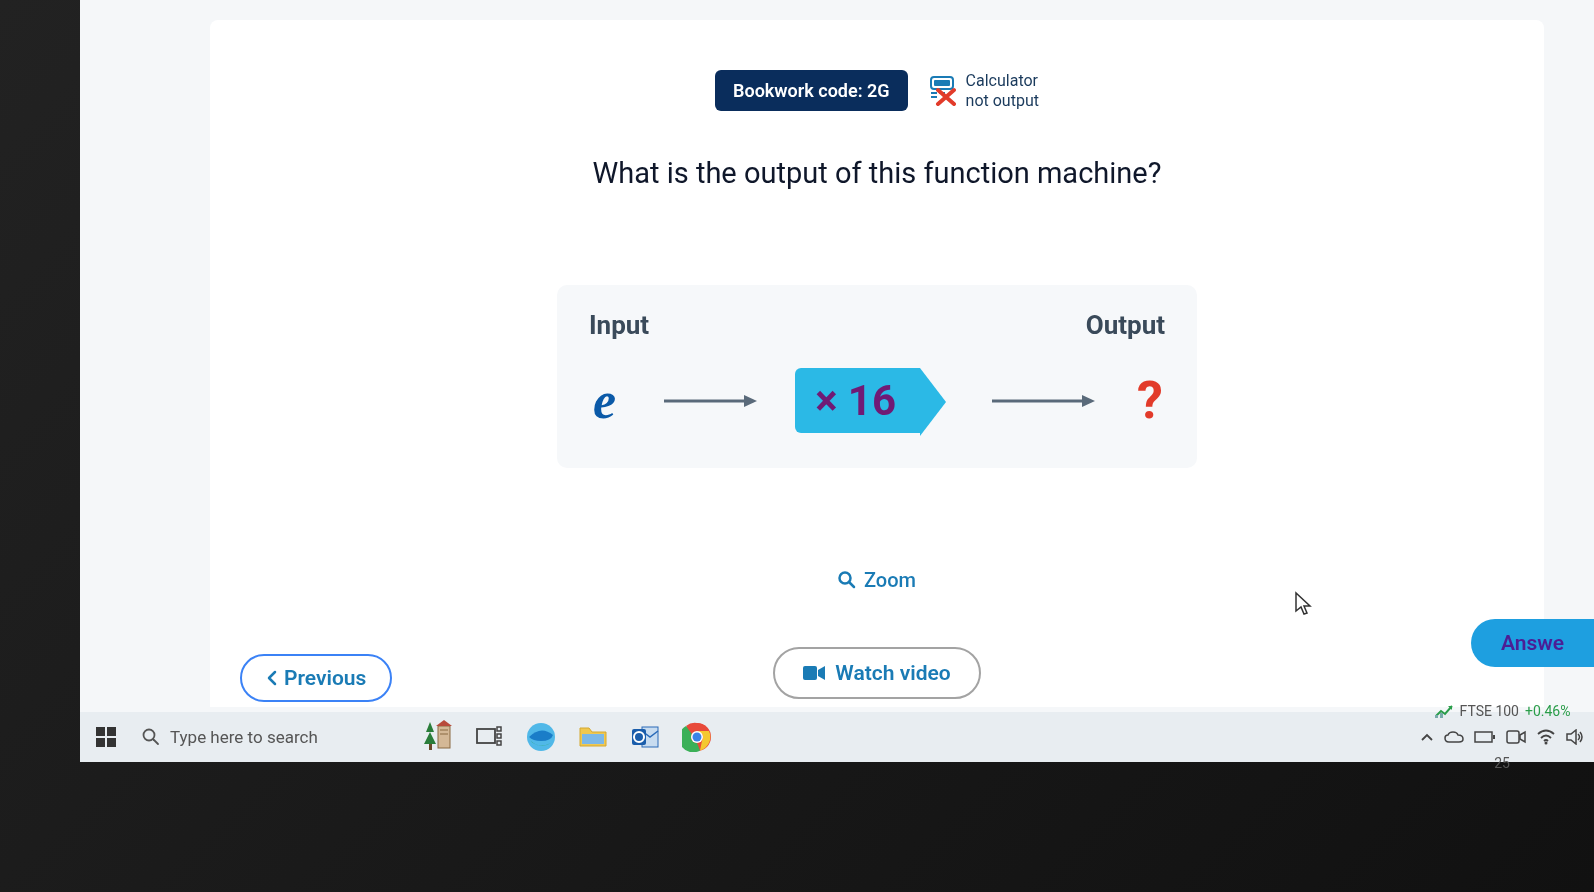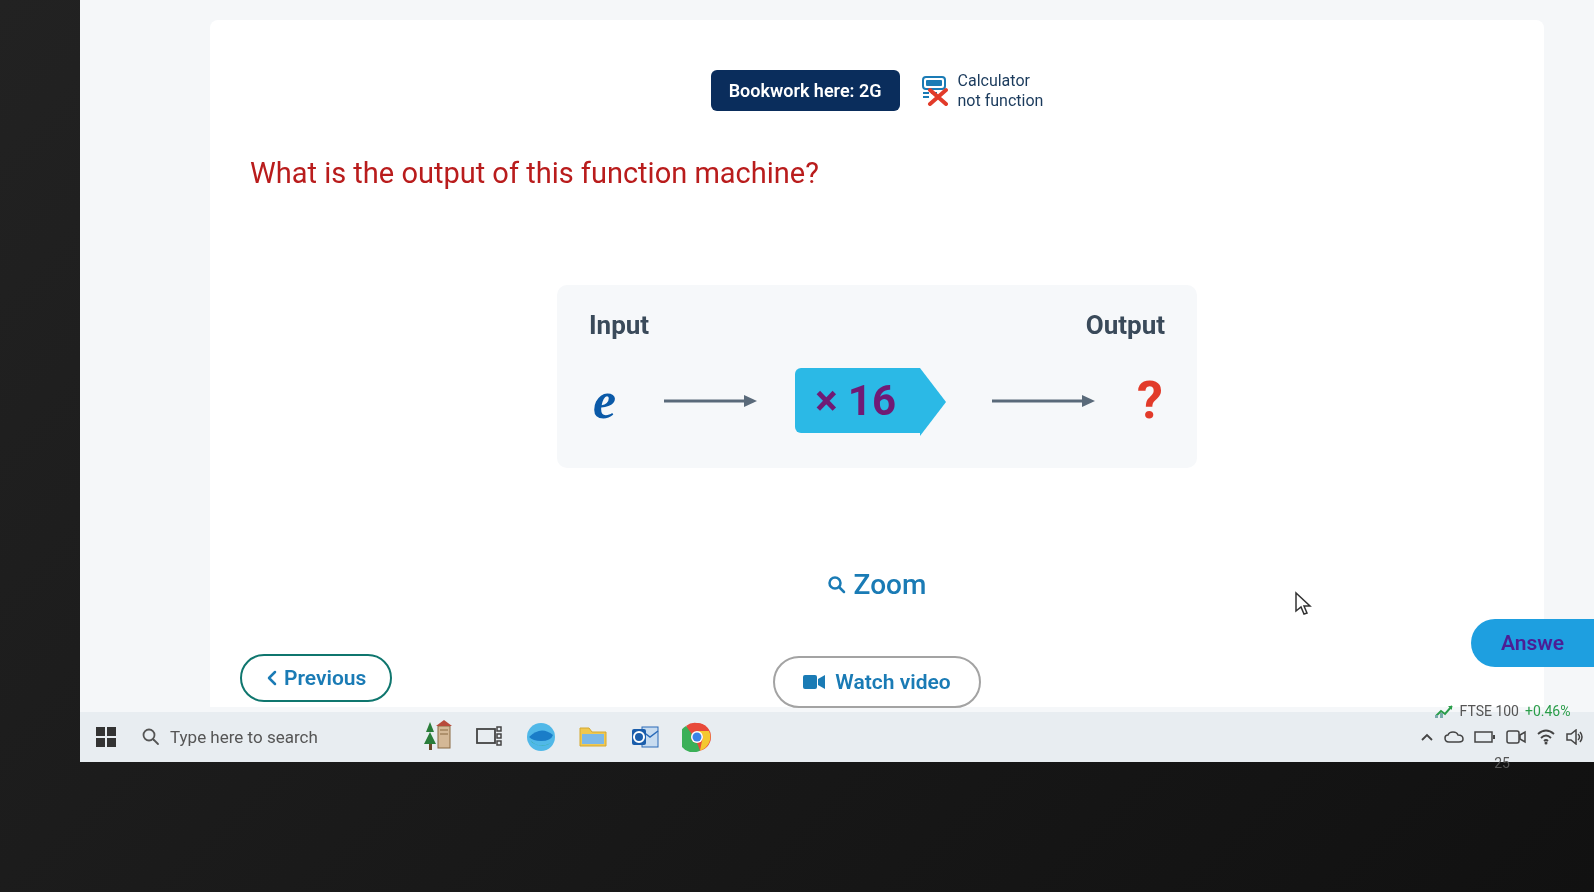--- a/index.html
+++ b/index.html
@@ -266,7 +266,7 @@
   <div class="content-card">
 
     <div class="header-row">
-      <div class="bookwork-badge">Bookwork here: 2G</div>
+      <div class="bookwork-badge">Bookwork code: 2G</div>
       <div class="calc-block">
         <div class="calc-icon">
           <svg viewBox="0 0 28 30">

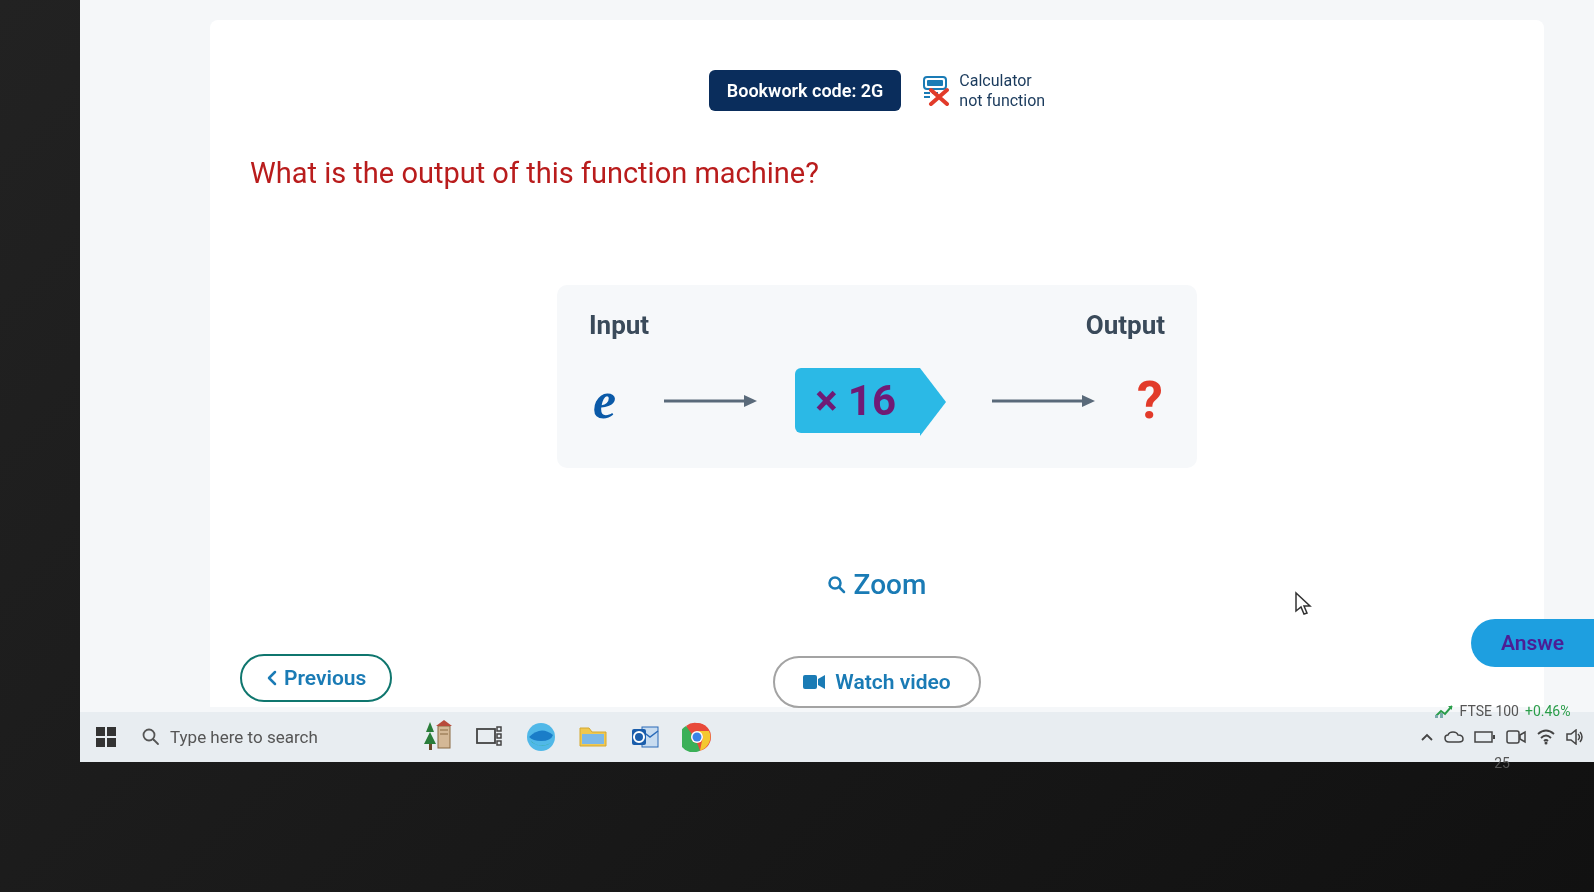--- a/index.html
+++ b/index.html
@@ -280,7 +280,7 @@
         </div>
         <div class="calc-text">
           <div>Calculator</div>
-          <div>not function</div>
+          <div>not output</div>
         </div>
       </div>
     </div>

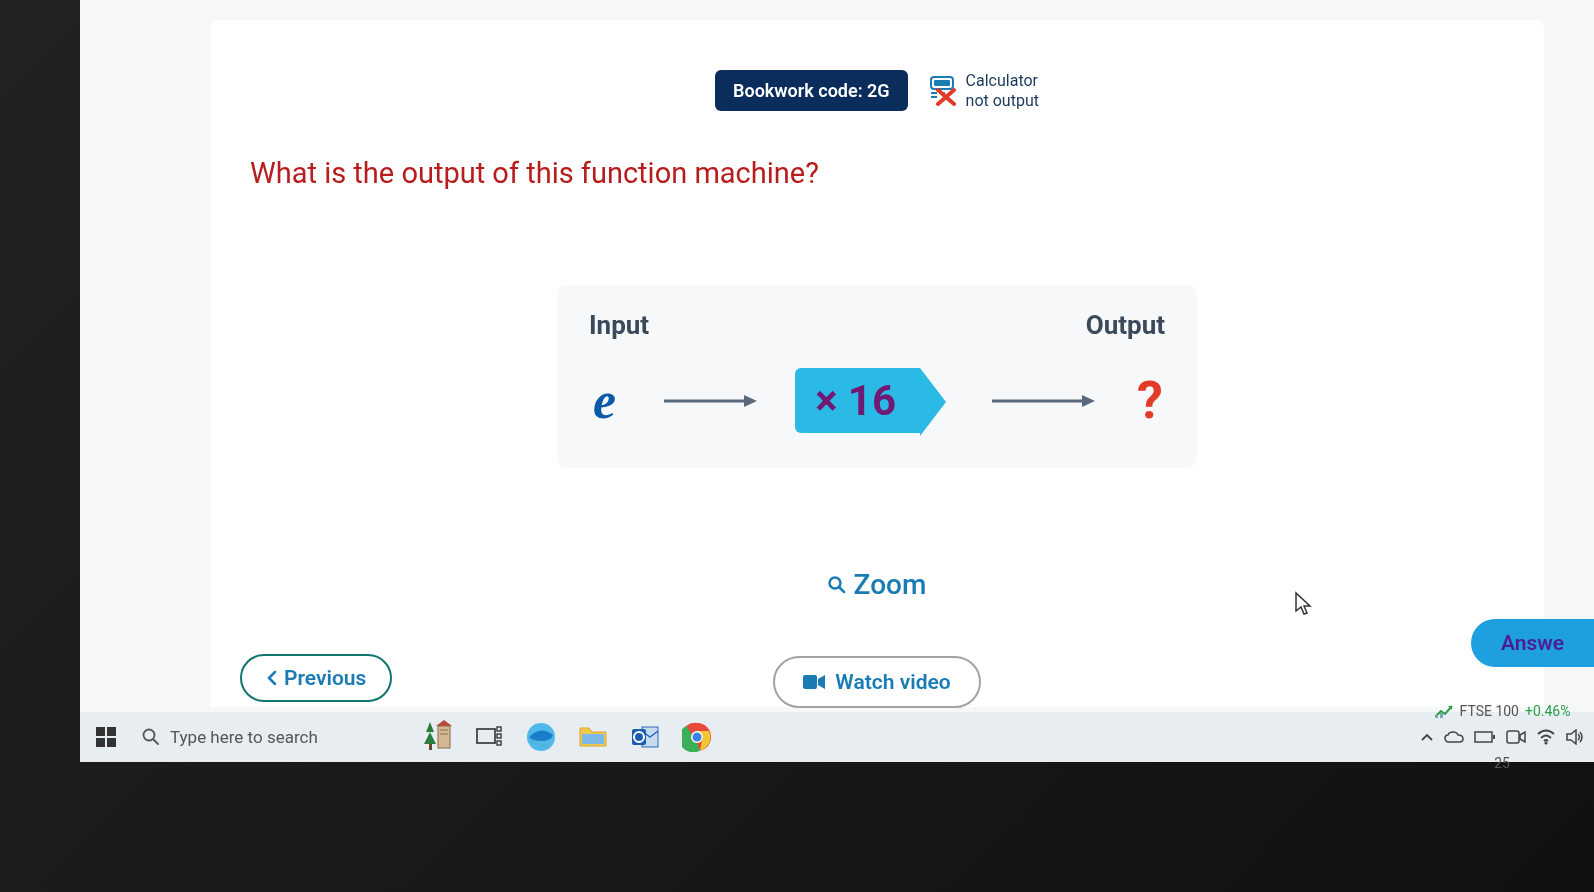--- a/index.html
+++ b/index.html
@@ -66,9 +66,9 @@
       line-height: 1.2;
     }
     .question {
-      text-align: left;
+      text-align: center;
       font-size: 29px;
-      color: #b91c1c;
+      color: #0f172a;
       margin-top: 45px;
       font-weight: 400;
     }

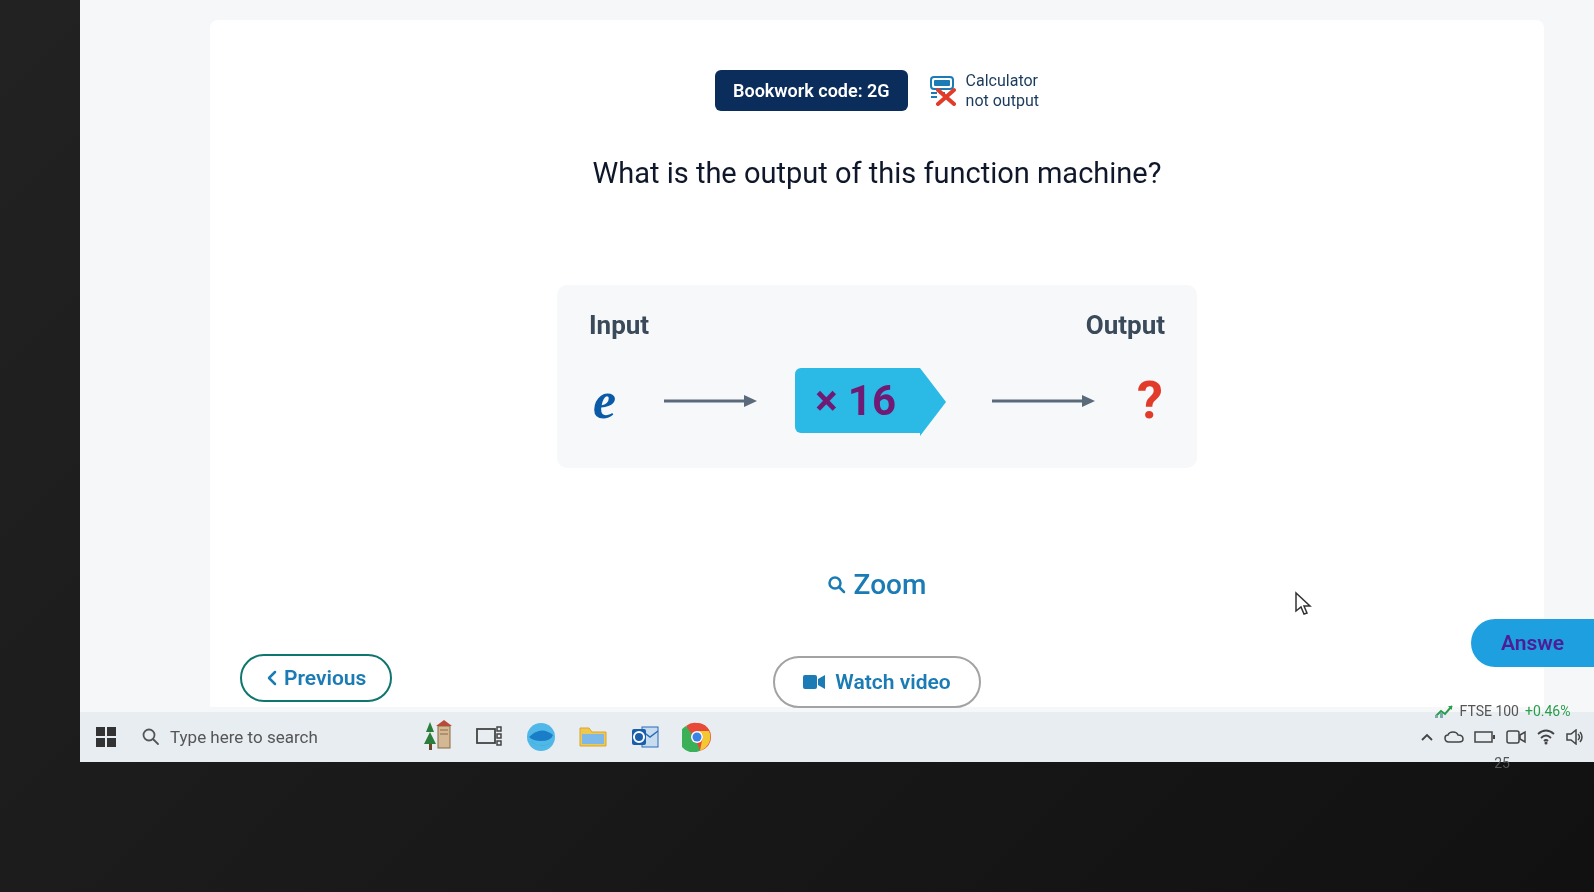--- a/index.html
+++ b/index.html
@@ -141,7 +141,7 @@
       gap: 8px;
       margin-top: 100px;
       color: #1a7bb5;
-      font-size: 28px;
+      font-size: 20px;
       font-weight: 500;
       cursor: pointer;
     }

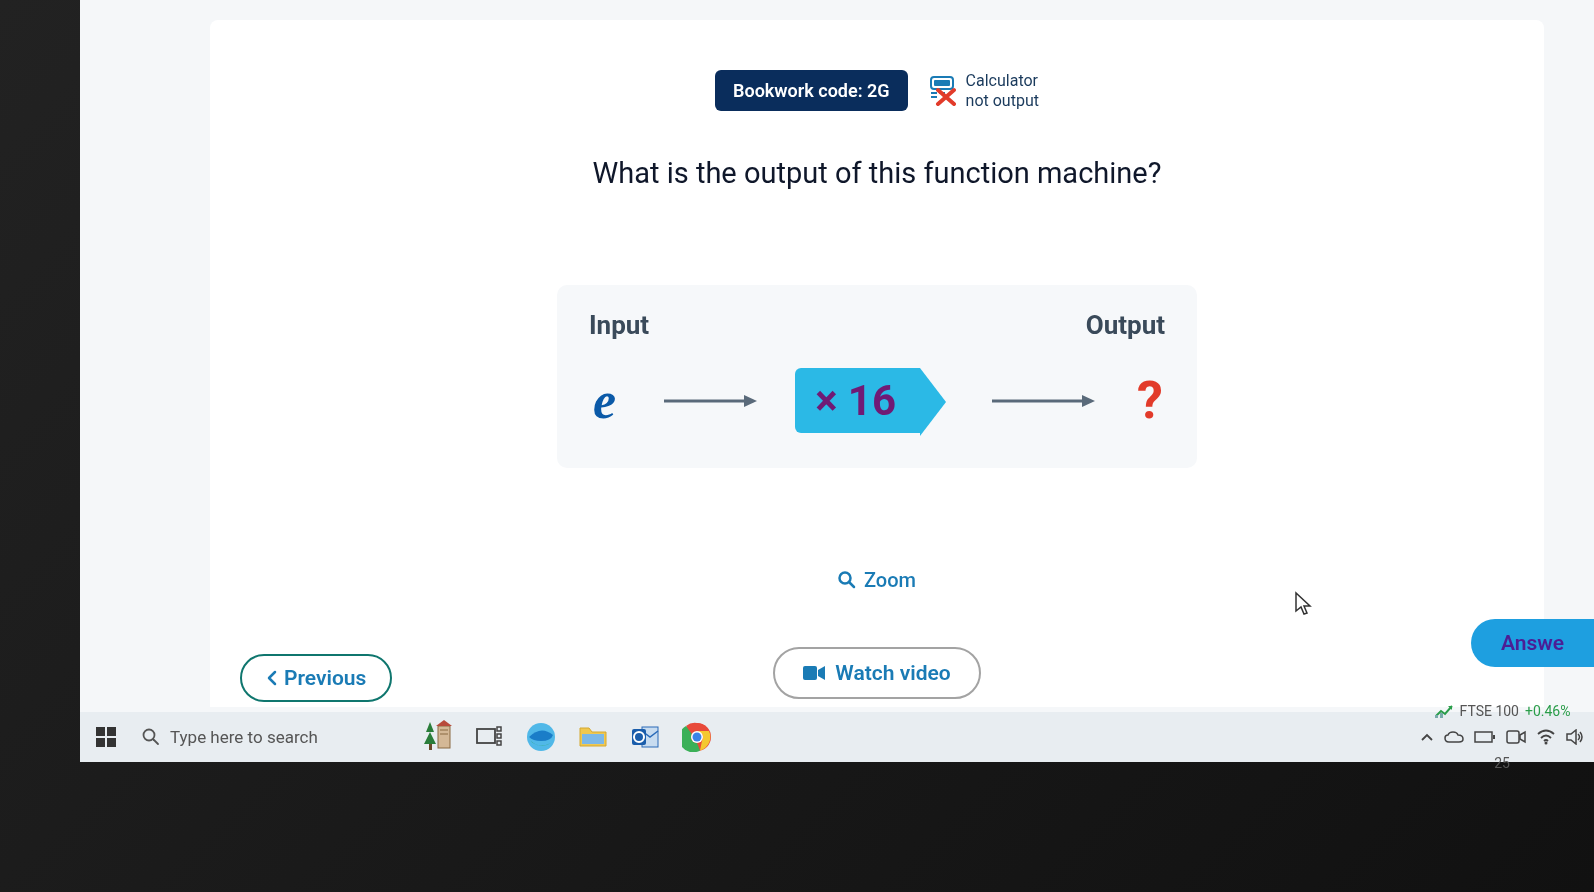--- a/index.html
+++ b/index.html
@@ -168,7 +168,7 @@
       display: flex;
       align-items: center;
       gap: 6px;
-      border: 2px solid #0f766e;
+      border: 2px solid #3b82f6;
       color: #1a7bb5;
       background: #fff;
       border-radius: 999px;

